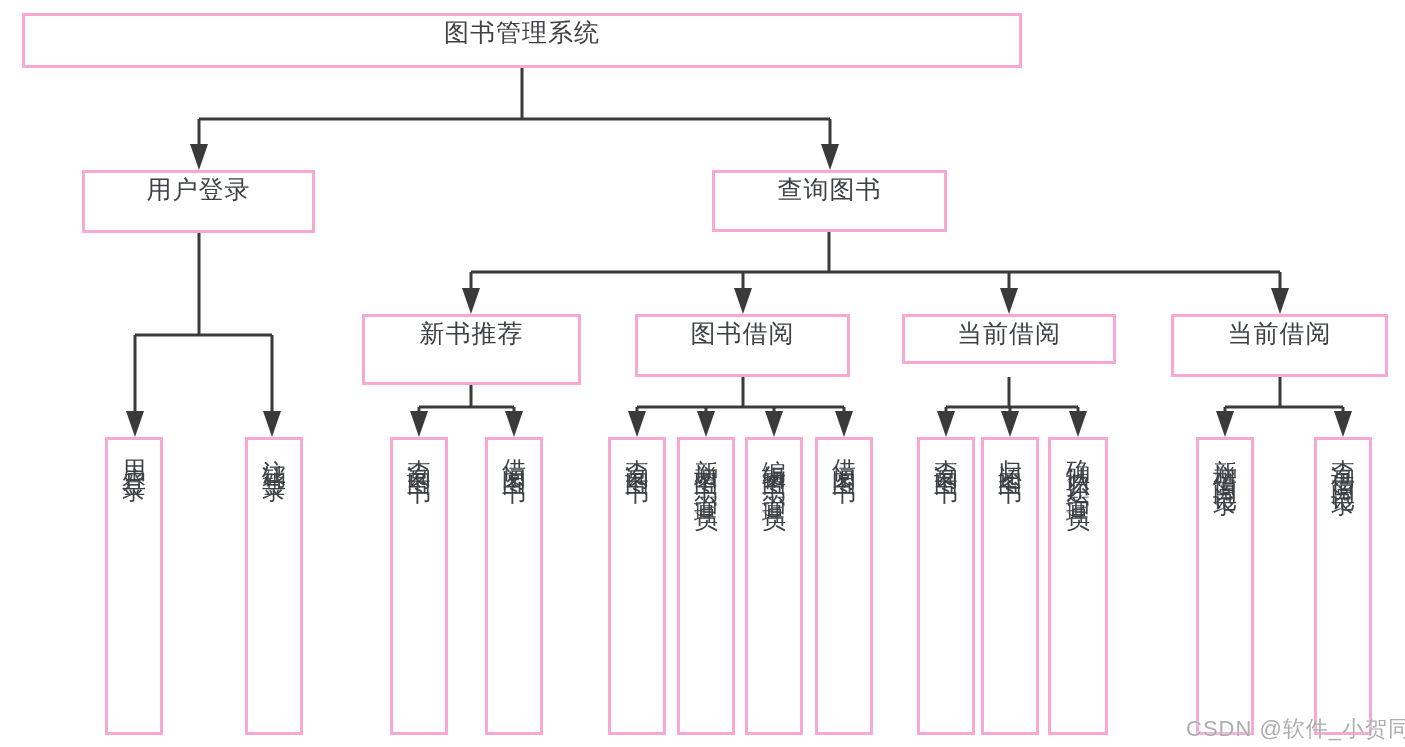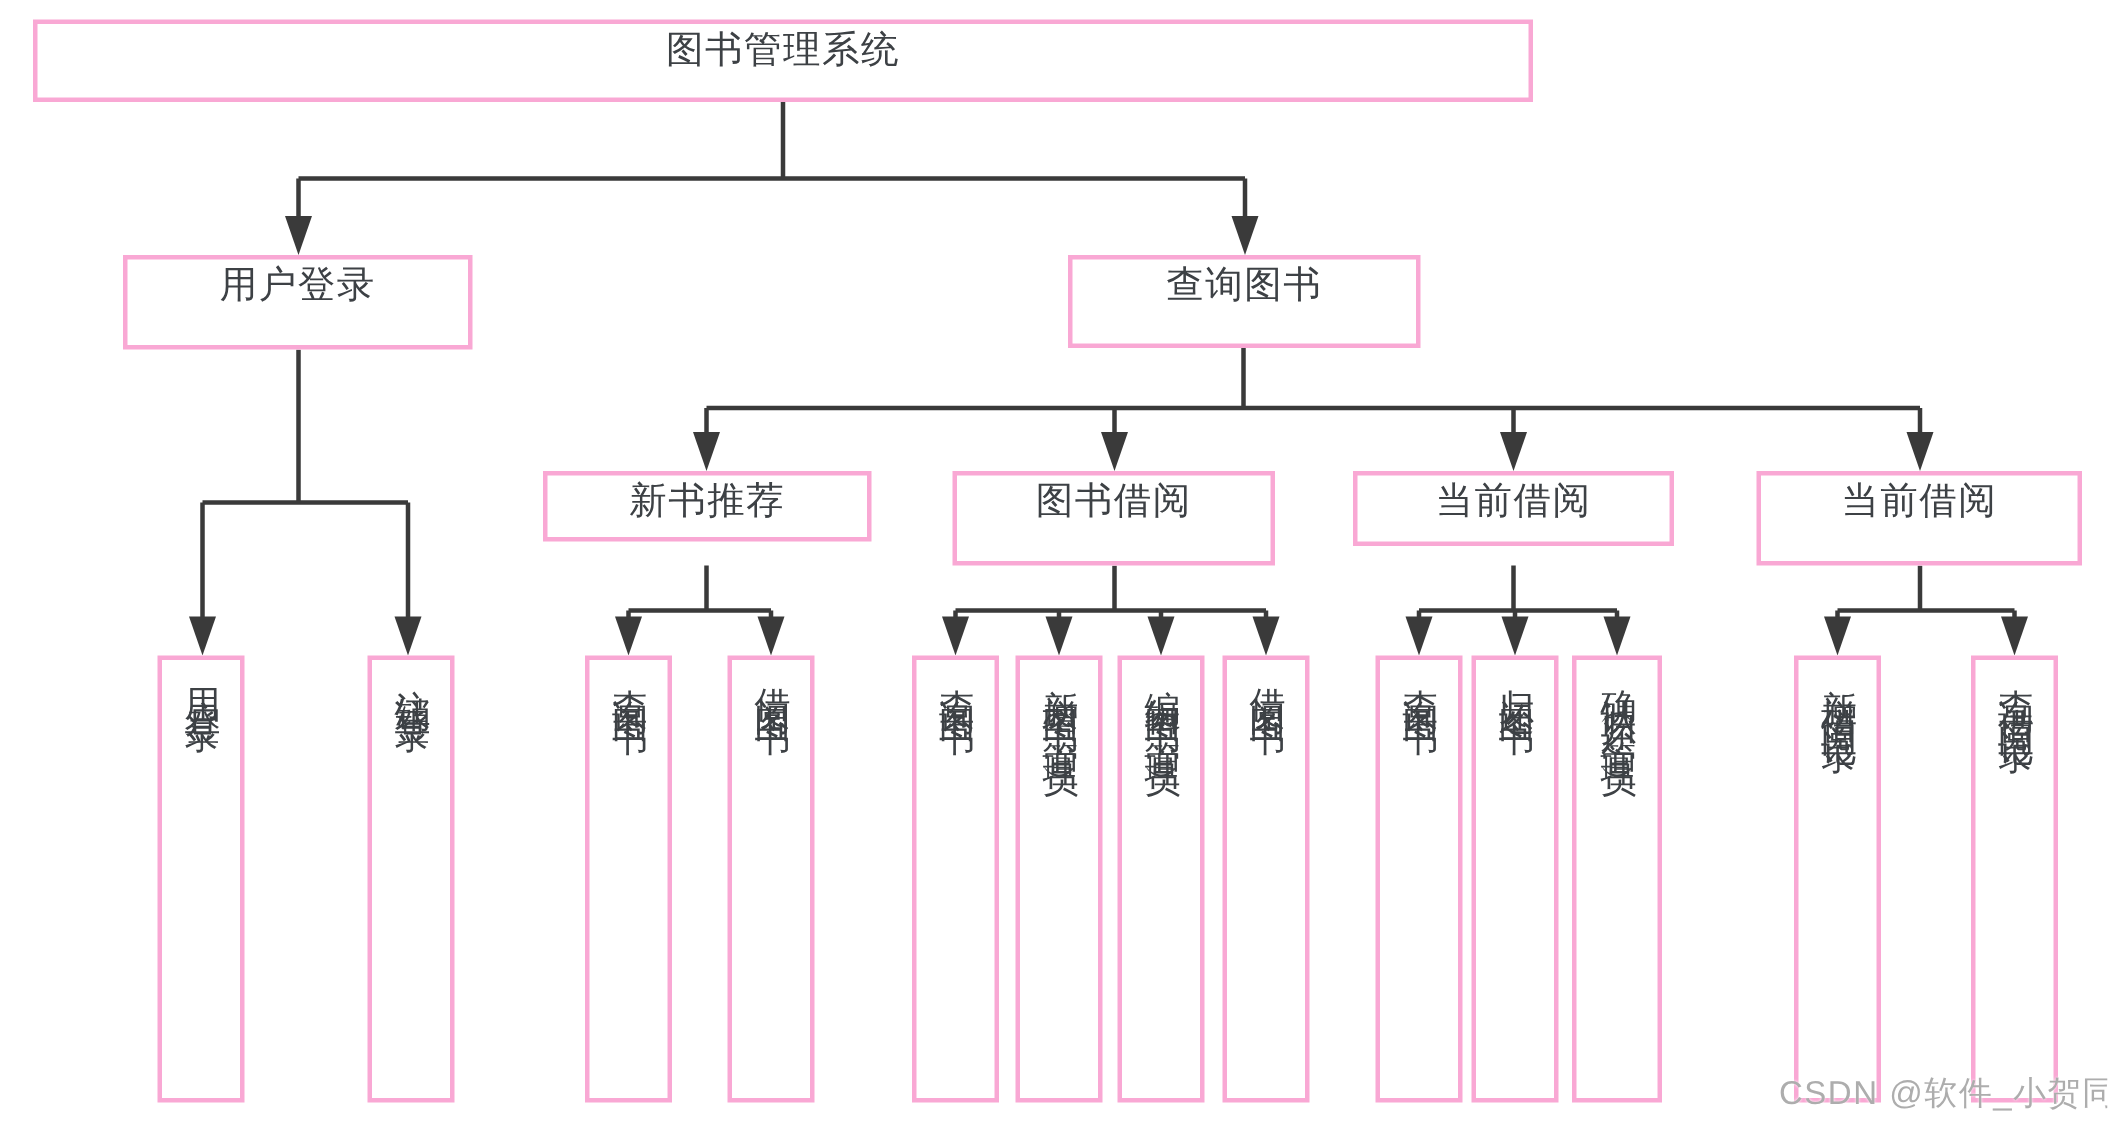--- a/index.html
+++ b/index.html
@@ -95,7 +95,7 @@
     <span>查询图书</span>
   </div>
 
-  <div class="node hnode" style="left:362px;top:314px;width:219px;height:47px;">
+  <div class="node hnode" style="left:362px;top:314px;width:219px;height:71px;">
     <span>新书推荐</span>
   </div>
   <div class="node hnode" style="left:635px;top:314px;width:215px;height:63px;">

